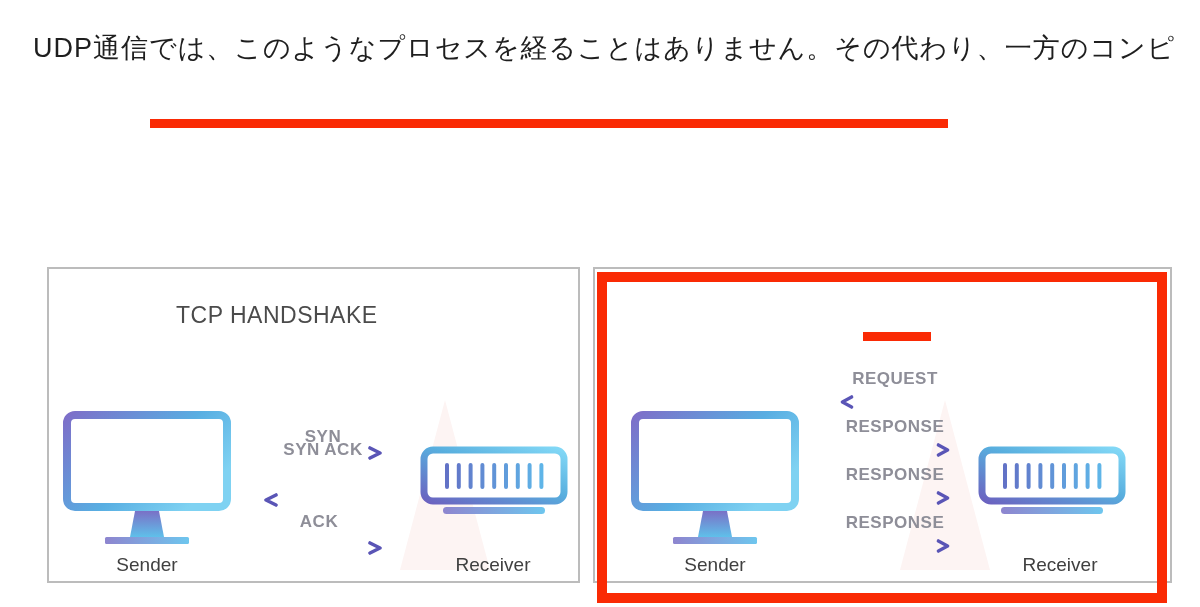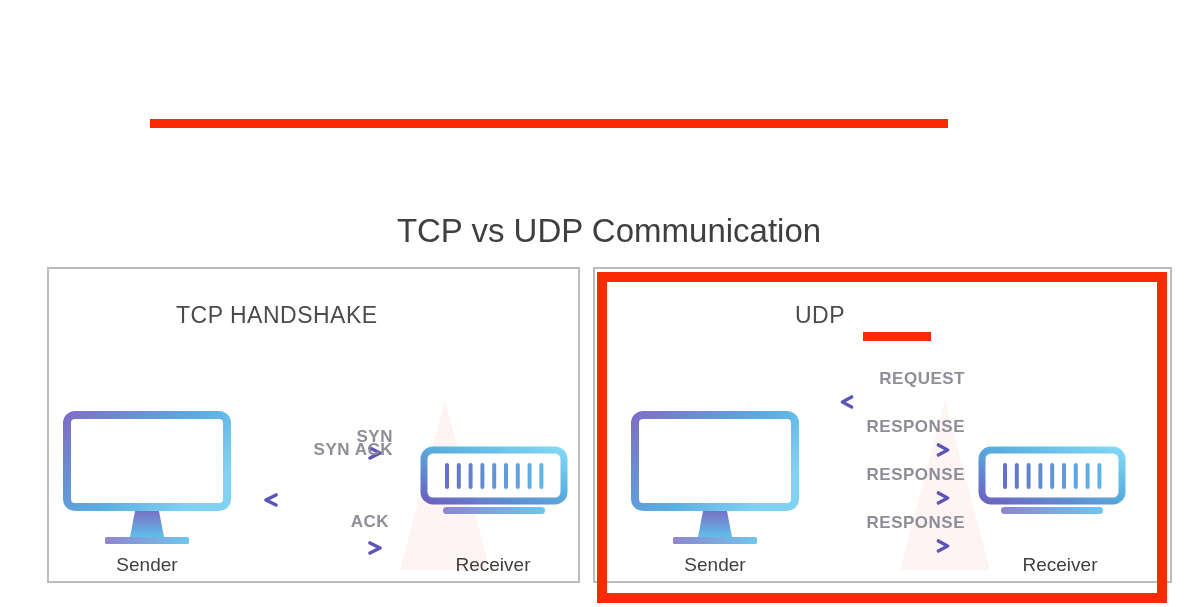--- a/index.html
+++ b/index.html
@@ -64,6 +64,7 @@
     </defs>
   </svg>
 
+  <div class="jp-line" style="top:31px">UDP通信では、このようなプロセスを経ることはありません。その代わり、一方のコンピ</div>
   <div class="jp-underline"></div>
 
   <div class="diagram-title">TCP vs UDP Communication</div>

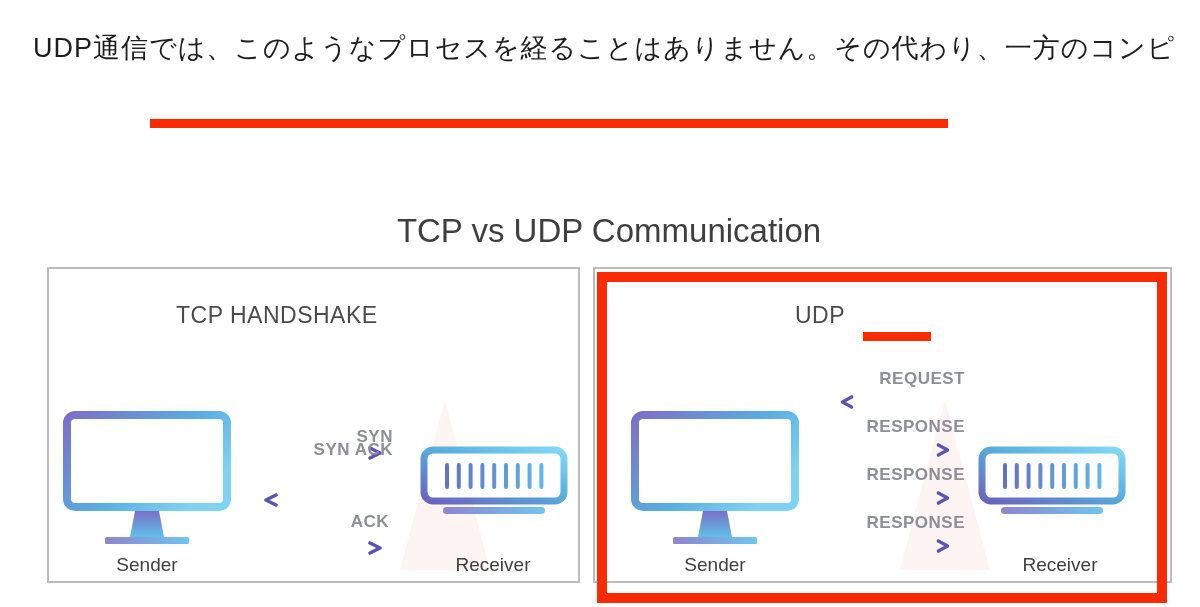--- a/index.html
+++ b/index.html
@@ -67,7 +67,6 @@
   <div class="jp-line" style="top:31px">UDP通信では、このようなプロセスを経ることはありません。その代わり、一方のコンピ</div>
   <div class="jp-underline"></div>
 
-  <div class="diagram-title">TCP vs UDP Communication</div>
 
   <div class="panel panel-tcp"></div>
   <div class="panel panel-udp"></div>

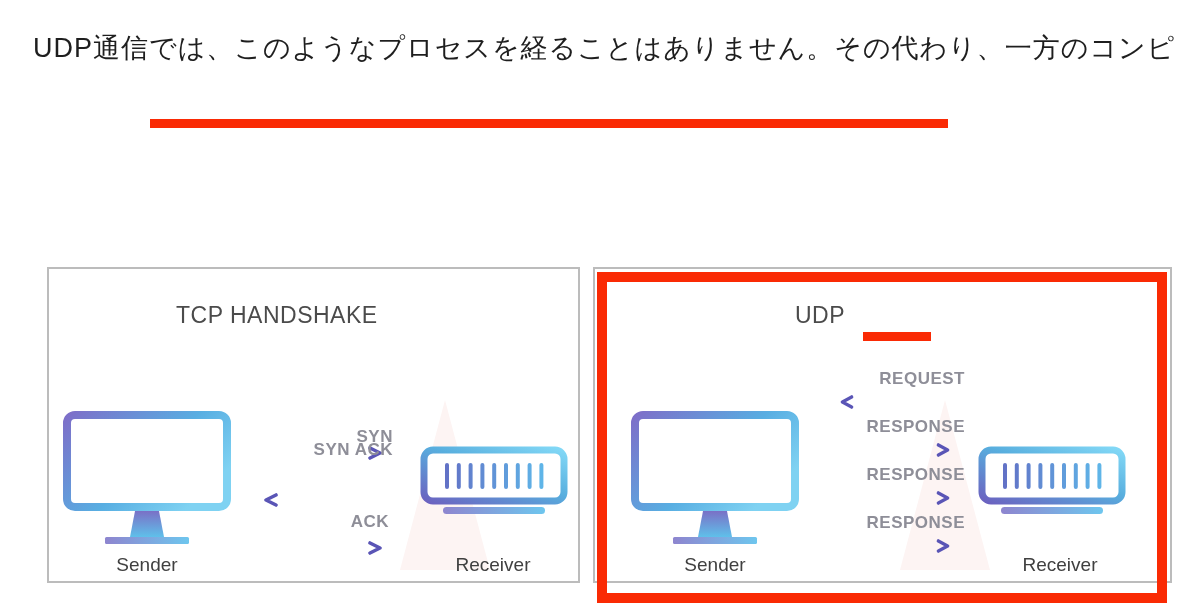--- a/index.html
+++ b/index.html
@@ -76,7 +76,6 @@
   <div class="watermark" style="left:900px;top:400px"></div>
 
   <div class="panel-title tcp-title">TCP HANDSHAKE</div>
-  <div class="panel-title udp-title">UDP</div>
   <div class="udp-underline"></div>
 
   <div class="msg-label" style="left:253px;top:427px">SYN</div>

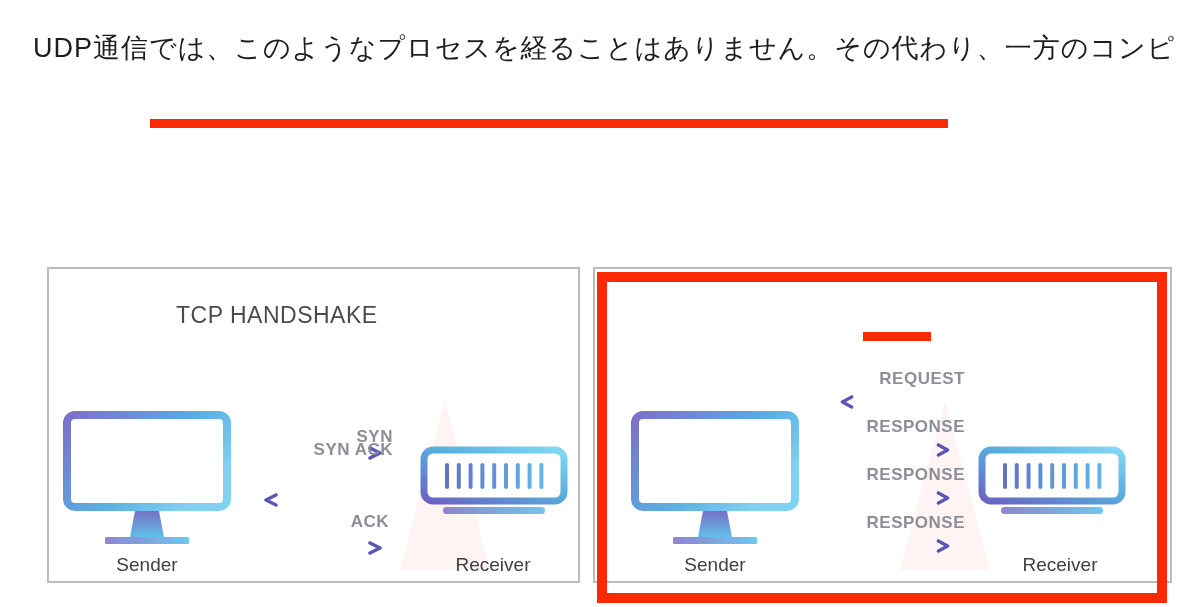--- a/index.html
+++ b/index.html
@@ -18,7 +18,7 @@
   .tcp-title{left:176px;width:300px;}
   .udp-title{left:795px;width:200px;}
   .udp-underline{position:absolute;left:863px;top:332px;width:68px;height:9px;background:#fa2a04;z-index:6;}
-  .msg-label{position:absolute;width:140px;text-align:right;font-size:17px;font-weight:bold;color:#8e8e98;letter-spacing:0.5px;}
+  .msg-label{position:absolute;width:140px;text-align:center;font-size:17px;font-weight:bold;color:#8e8e98;letter-spacing:0.5px;}
   .arrow{position:absolute;height:14px;}
   .arrow svg{display:block;width:100%;height:100%;}
   .arrow.flip svg{transform:scaleX(-1);}

